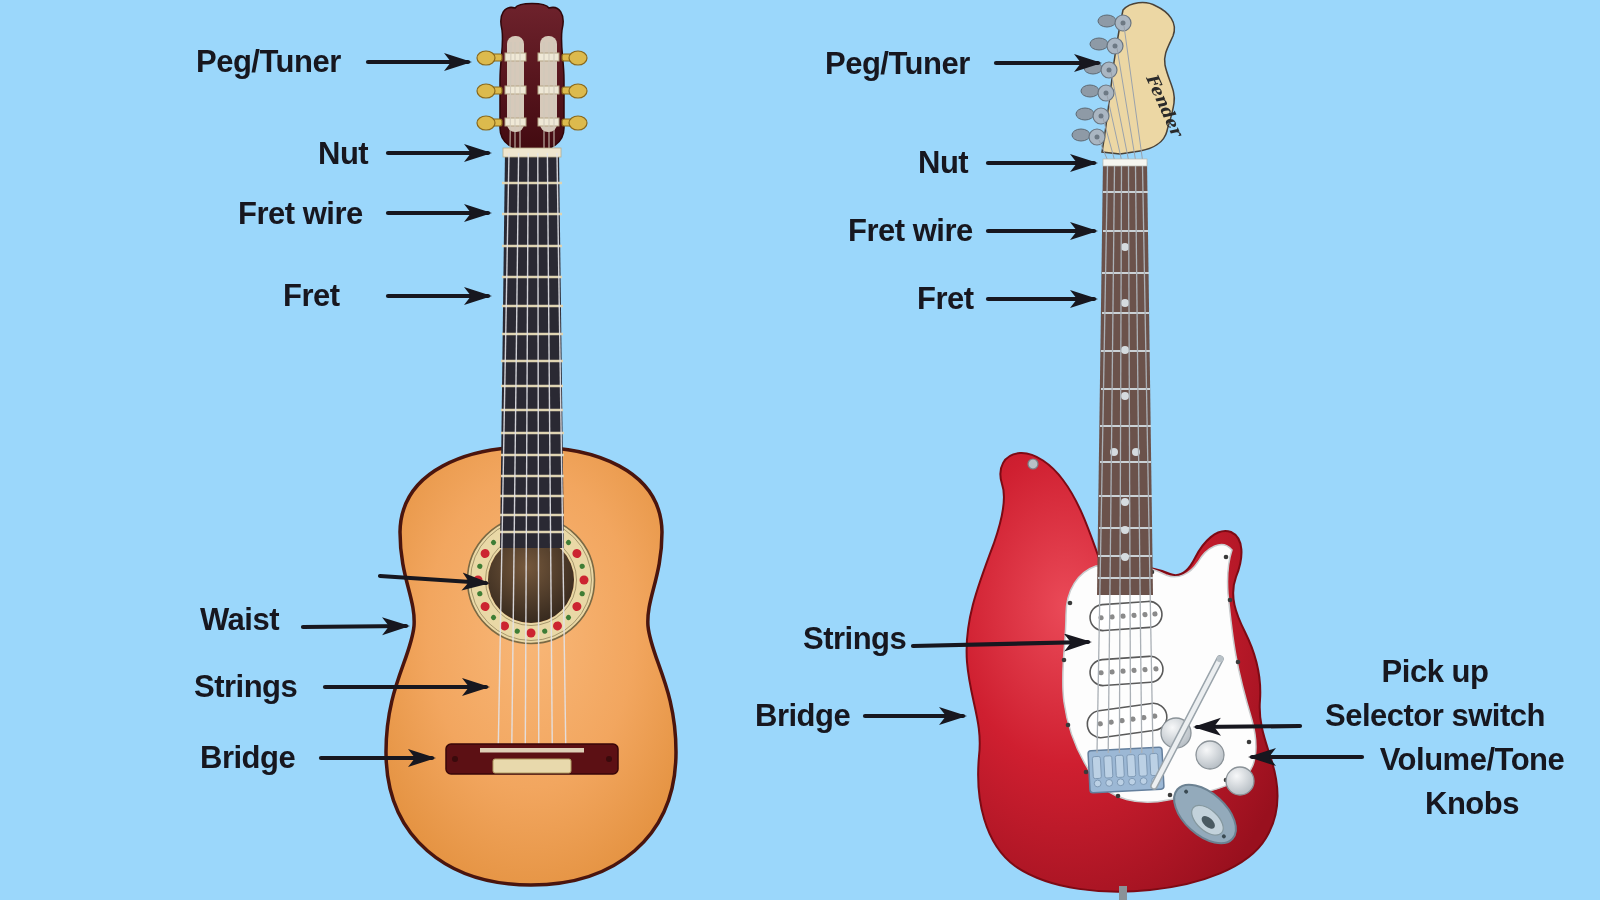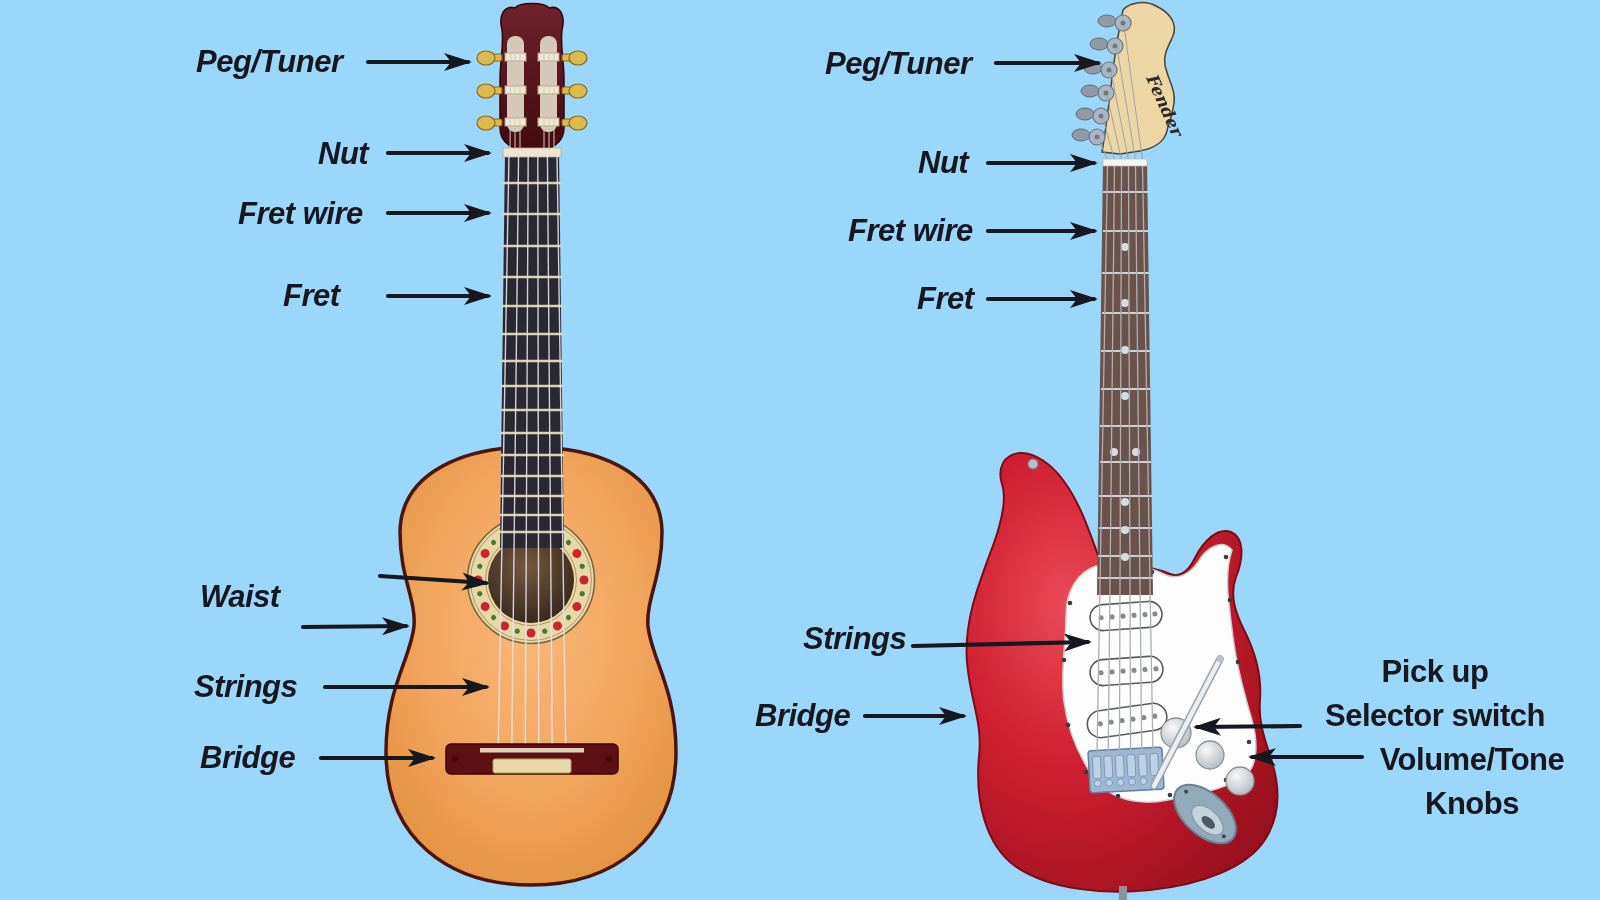--- a/index.html
+++ b/index.html
@@ -7,7 +7,7 @@
          font-family:"Liberation Sans",sans-serif;}
   .stage svg{position:absolute;left:0;top:0;}
   .label{position:absolute;font-weight:800;font-size:31px;line-height:36px;
-         color:#17171f;letter-spacing:-0.5px;white-space:nowrap;z-index:5;font-style:italic;}
+         color:#17171f;letter-spacing:-0.5px;white-space:nowrap;z-index:5;}
   .label2{position:absolute;font-weight:800;font-size:31px;line-height:44px;
           color:#17171f;letter-spacing:-0.5px;text-align:center;width:340px;z-index:5;}
 </style>

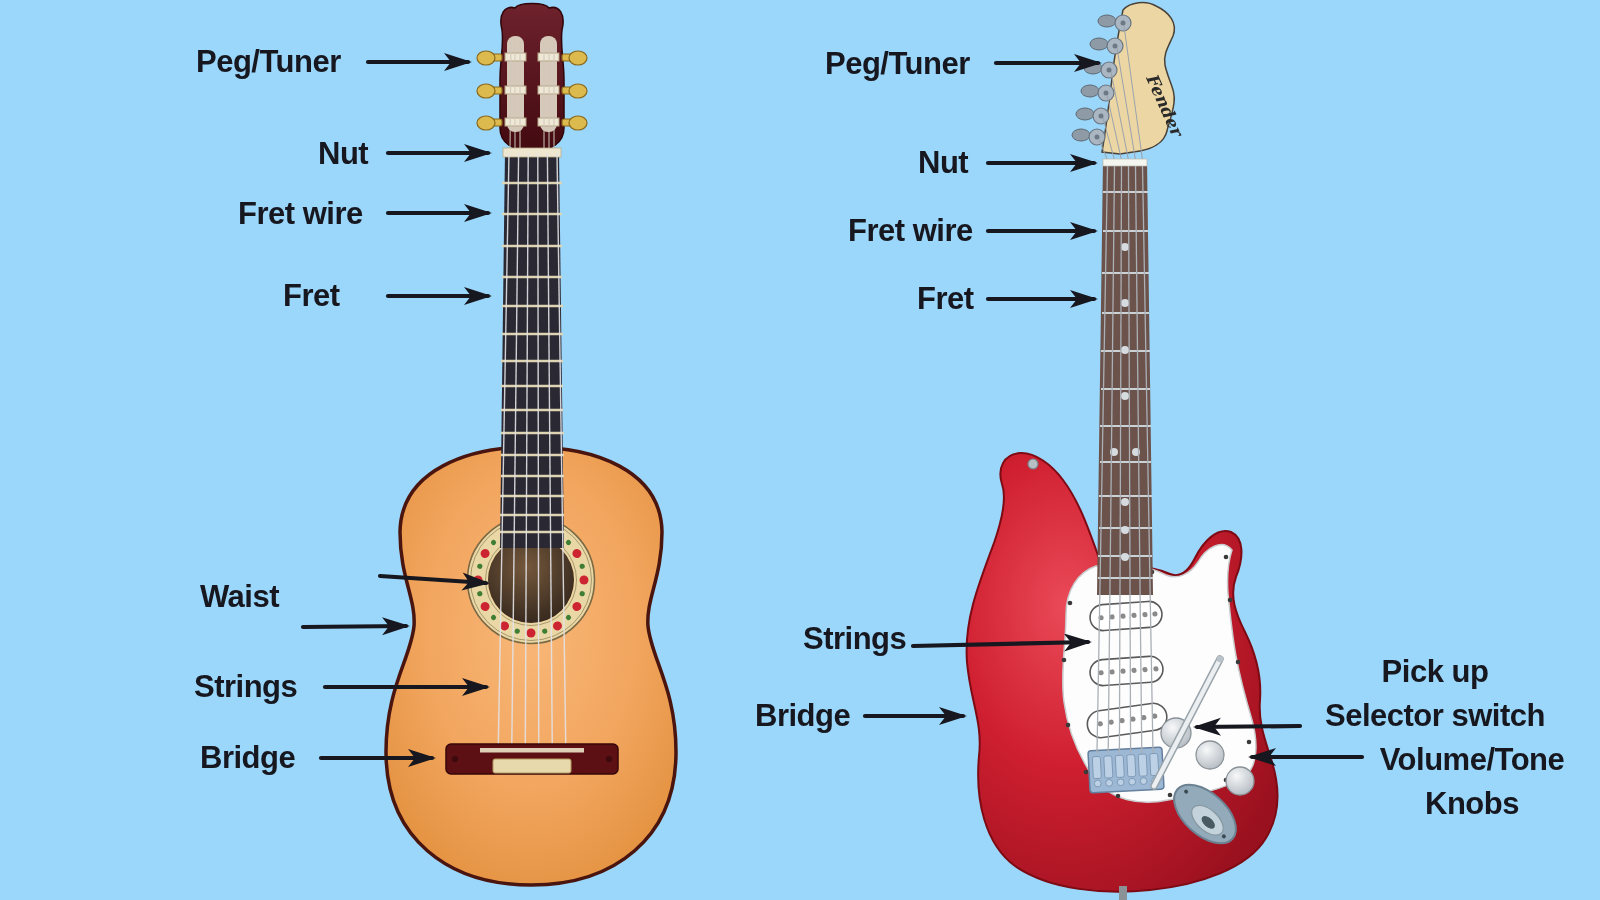--- a/index.html
+++ b/index.html
@@ -380,7 +380,7 @@
 <div class="label" style="left:318px;top:136px">Nut</div>
 <div class="label" style="left:238px;top:196px">Fret wire</div>
 <div class="label" style="left:283px;top:278px">Fret</div>
-<div class="label" style="left:200px;top:579px">Waist</div>
+<div class="label" style="left:200px;top:602px">Waist</div>
 <div class="label" style="left:194px;top:669px">Strings</div>
 <div class="label" style="left:200px;top:740px">Bridge</div>
 

